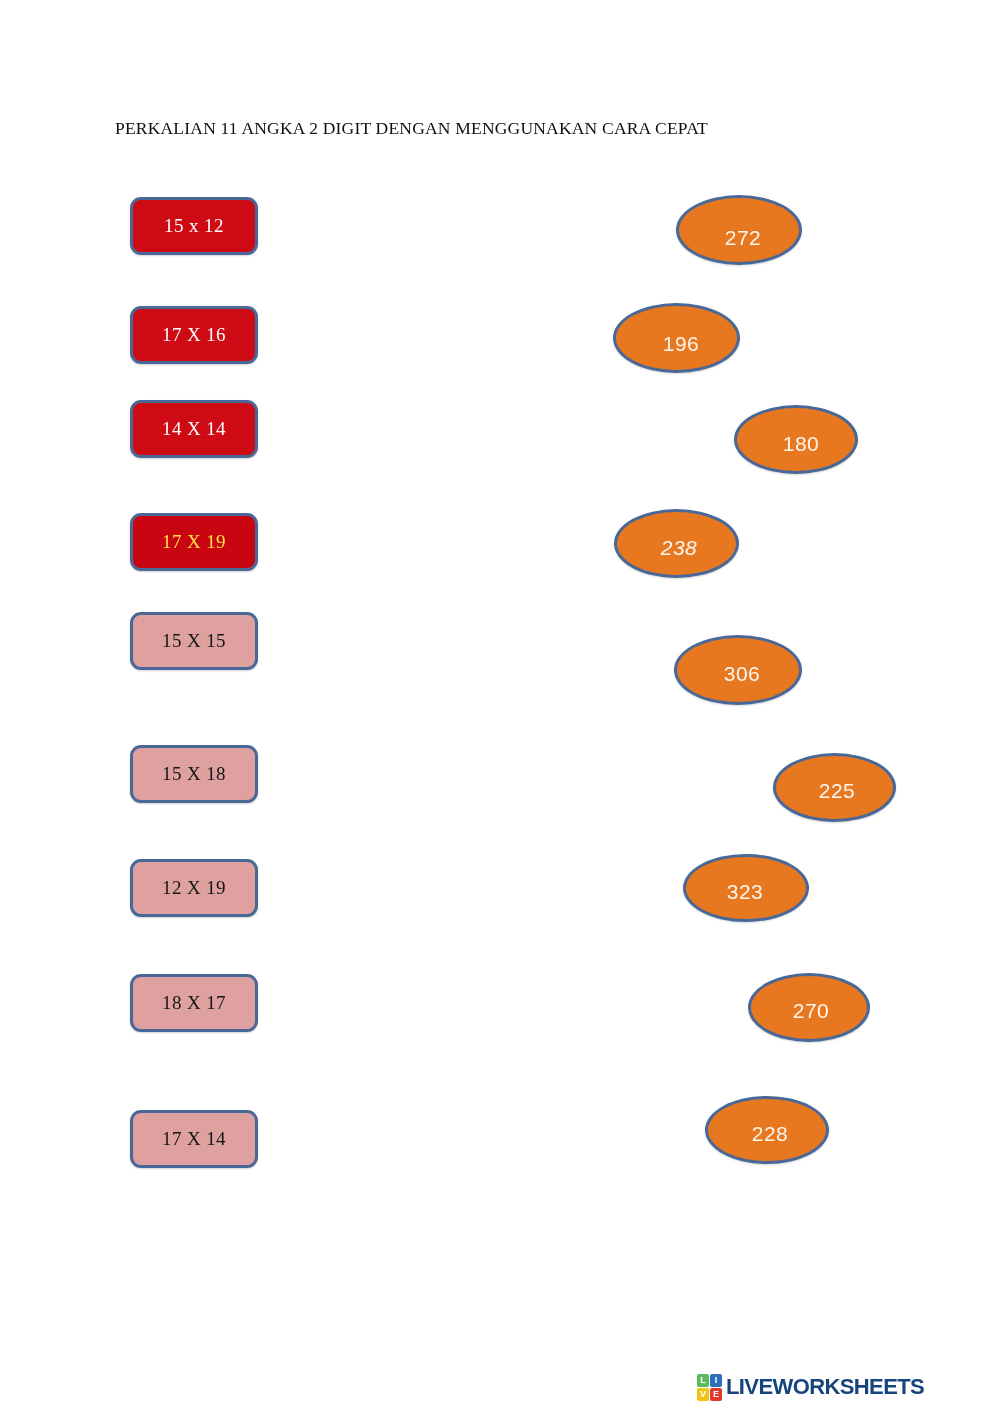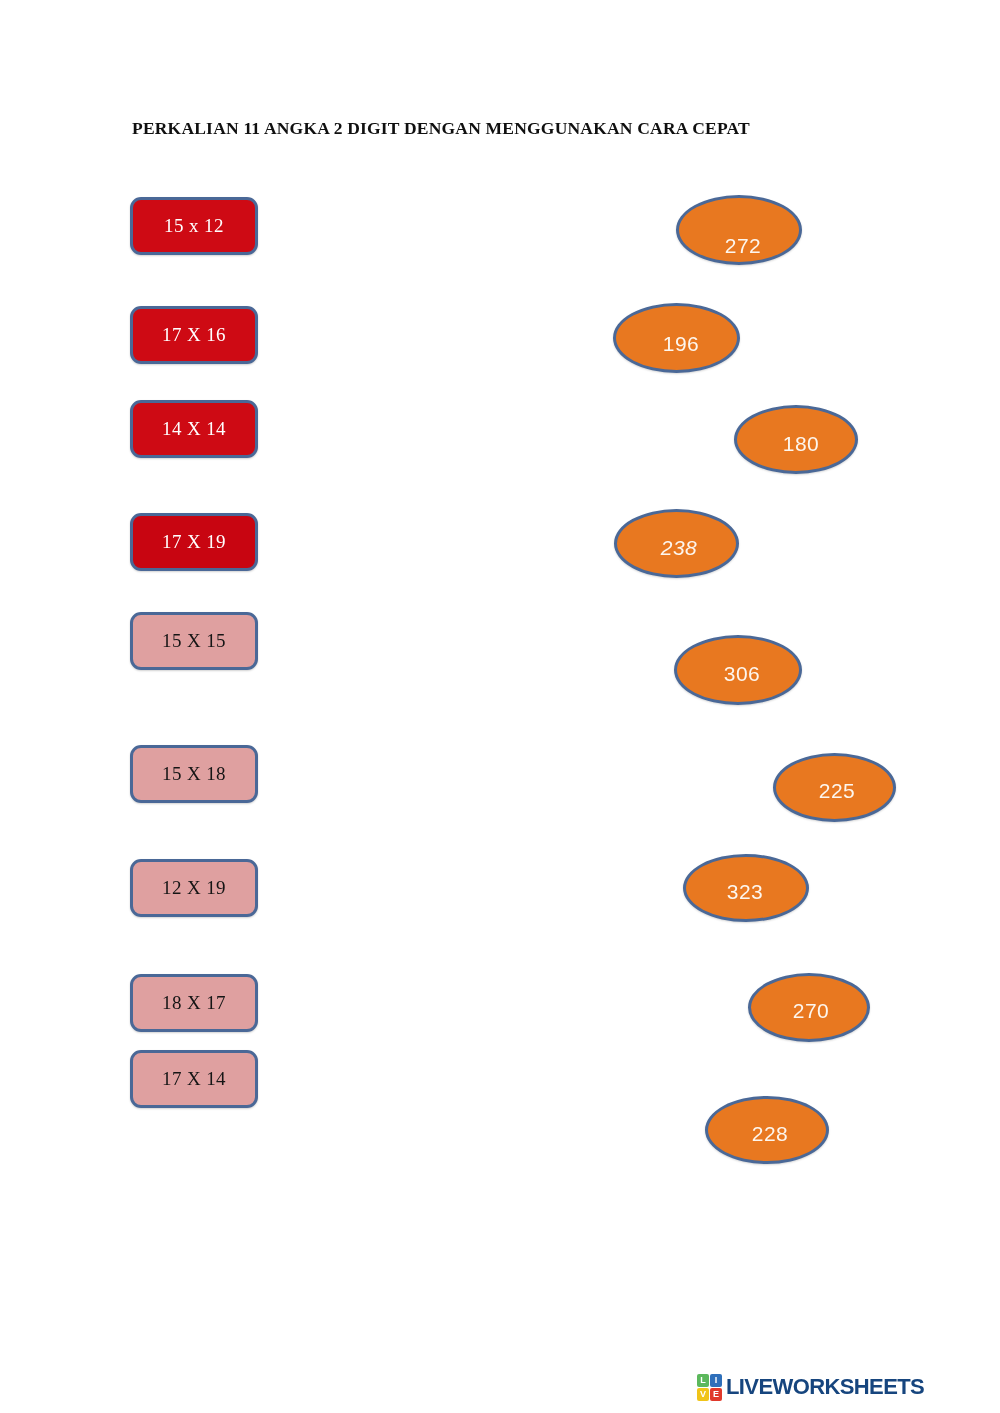--- a/index.html
+++ b/index.html
@@ -22,12 +22,12 @@
   
   #worksheet-title {
     position: absolute;
-    left: 132px;
+    left: 115px;
     top: 118px;
     width: 760px;
     font-family: "Liberation Serif", serif;
     font-size: 17.5px;
-    font-weight: 700;
+    font-weight: 400;
     letter-spacing: 0.2px;
     color: #101010;
     white-space: nowrap;

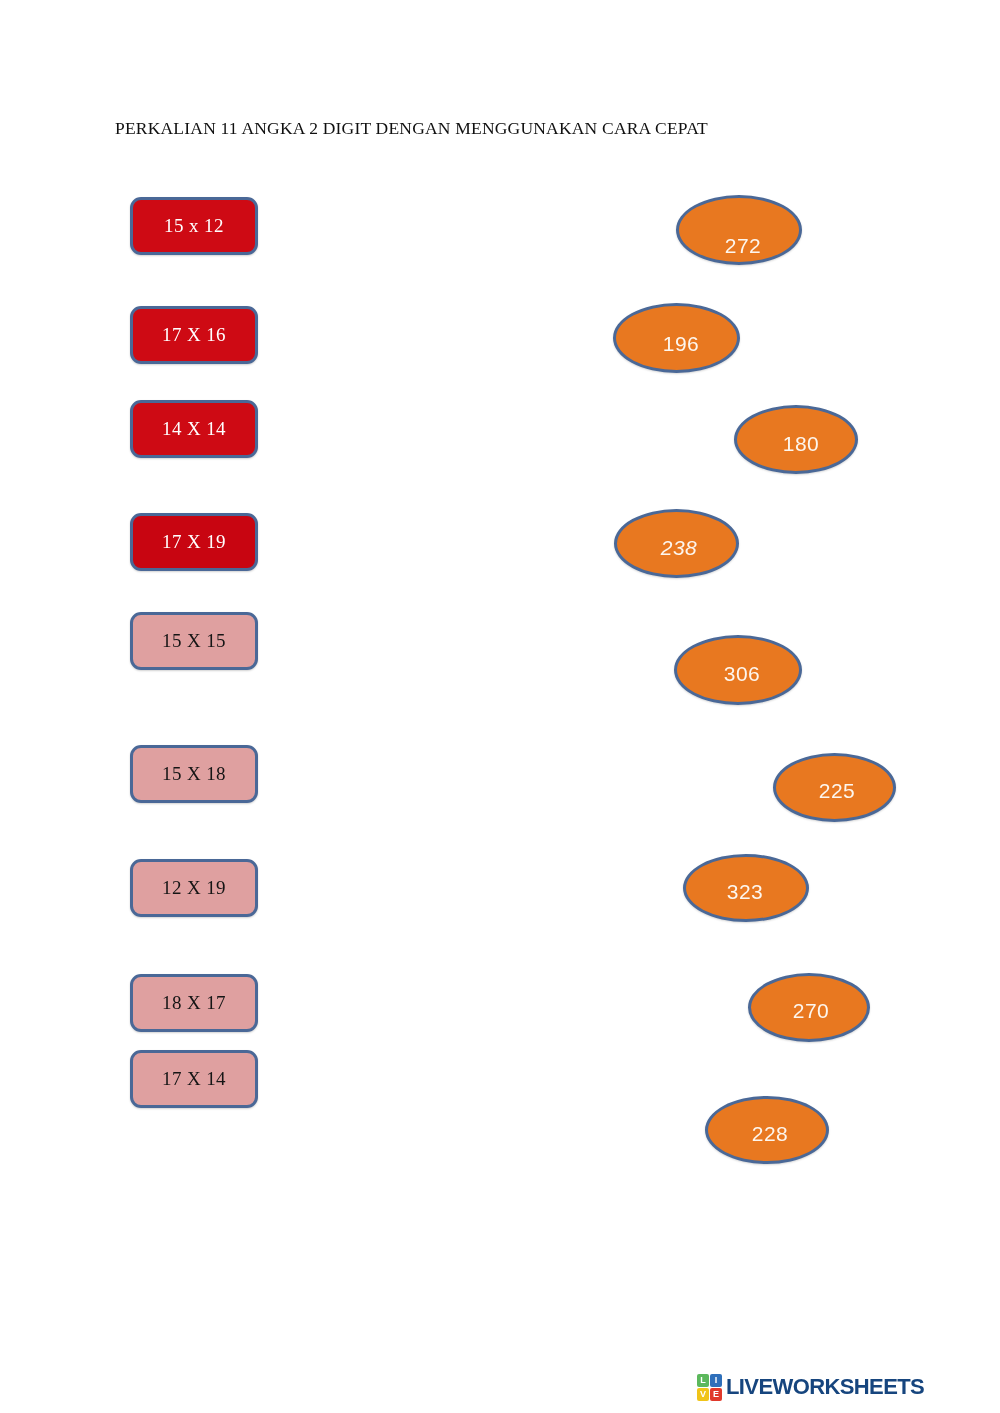--- a/index.html
+++ b/index.html
@@ -143,7 +143,7 @@
     </div>
   <div id="answers-column">
       <div class="ans-ellipse" style="left: 676px; top: 195px; width: 126px; height: 70px;">
-        <span class="ans-label" style="left: 64px; top: 48px;">272</span>
+        <span class="ans-label" style="left: 64px; top: 40px;">272</span>
       </div>
       <div class="ans-ellipse" style="left: 613px; top: 303px; width: 127px; height: 70px;">
         <span class="ans-label" style="left: 65px; top: 38px;">196</span>

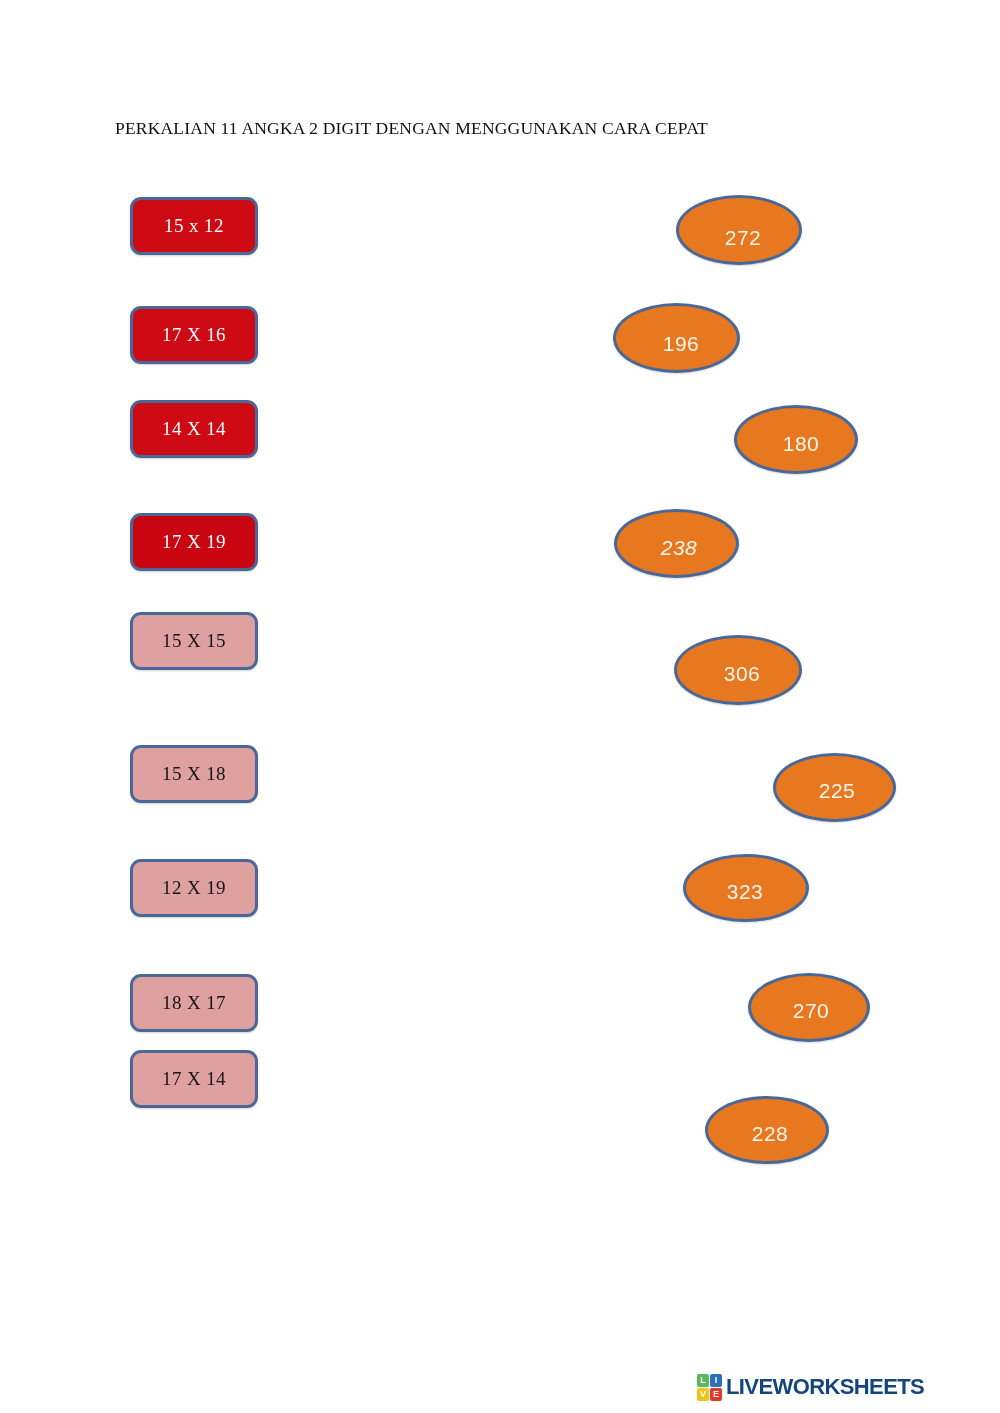--- a/index.html
+++ b/index.html
@@ -57,7 +57,7 @@
   }
   .op-card.red.deep {
     background: #c80511;
-    color: #ffffff;
+    color: #fde047;
   }
   .op-card.pink {
     background: #dfa0a0;

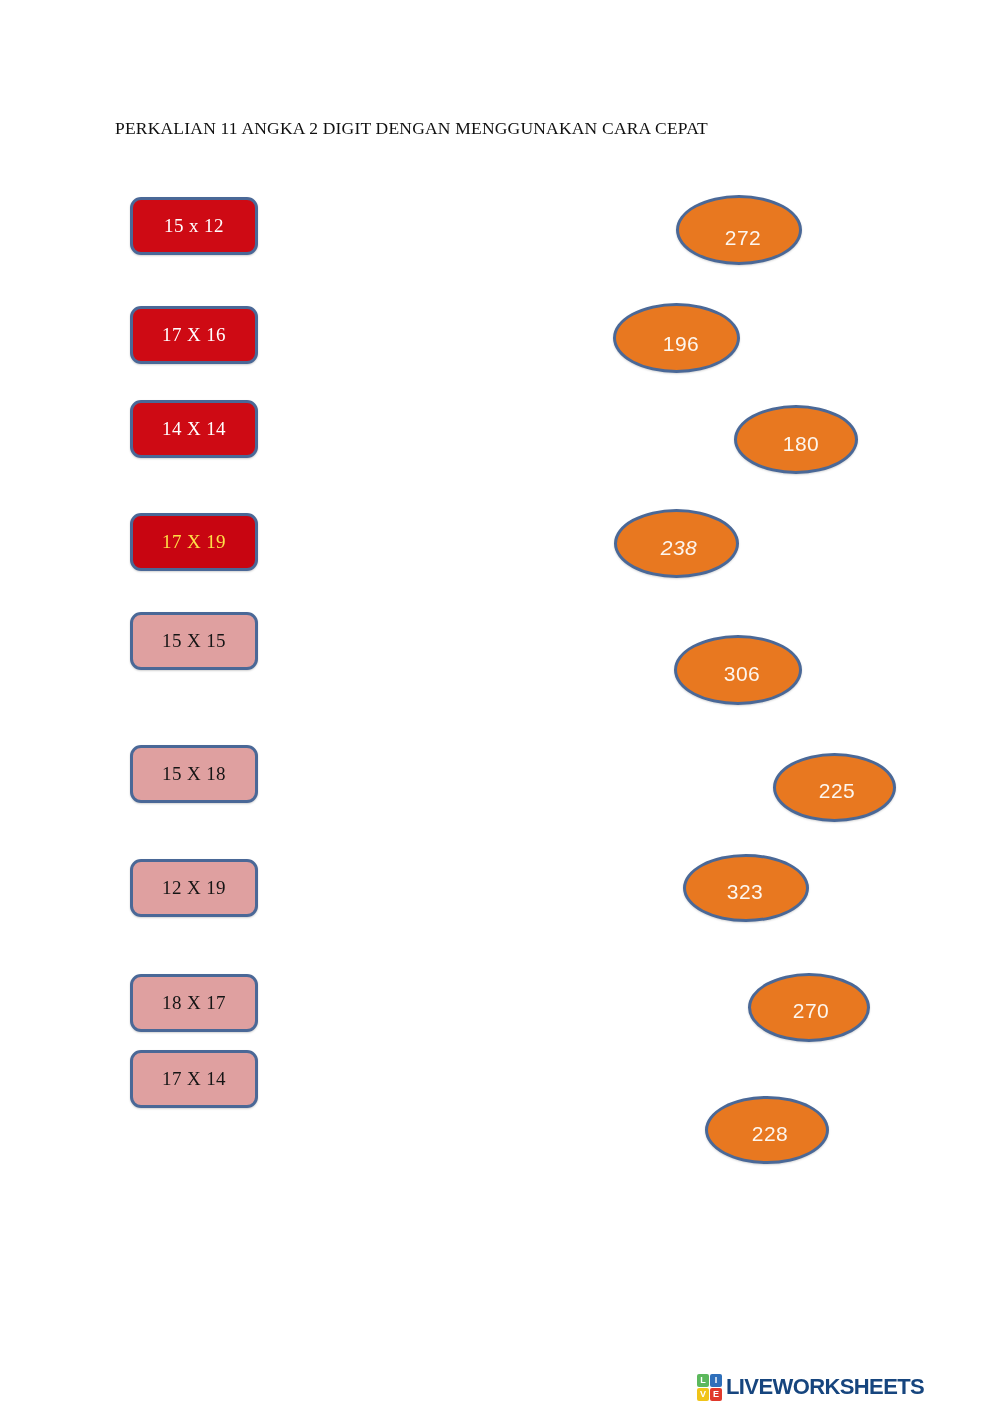--- a/index.html
+++ b/index.html
@@ -139,7 +139,7 @@
       <div class="op-card pink" style="left: 130px; top: 745px;">15 X 18</div>
       <div class="op-card pink" style="left: 130px; top: 859px;">12 X 19</div>
       <div class="op-card pink" style="left: 130px; top: 974px;">18 X 17</div>
-      <div class="op-card pink" style="left: 130px; top: 1050px;">17 X 14</div>
+      <div class="op-card pink" style="left: 130px; top: 1110px;">17 X 14</div>
     </div>
   <div id="answers-column">
       <div class="ans-ellipse" style="left: 676px; top: 195px; width: 126px; height: 70px;">

